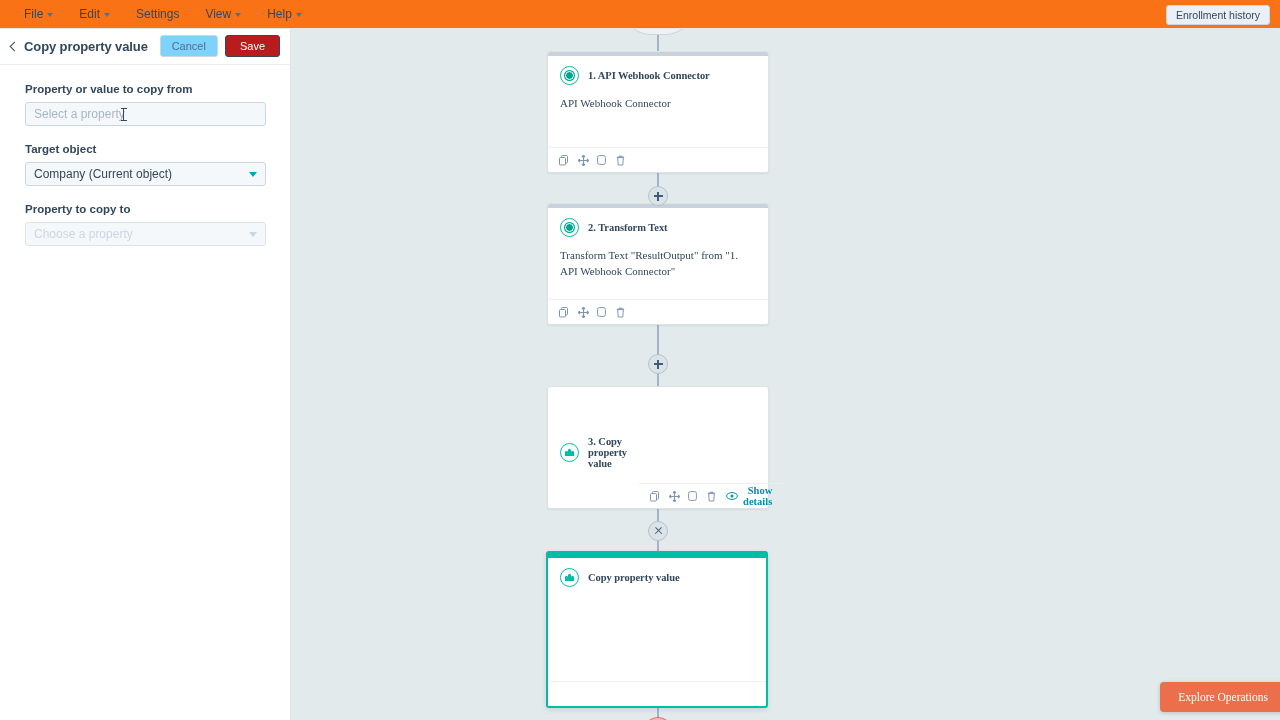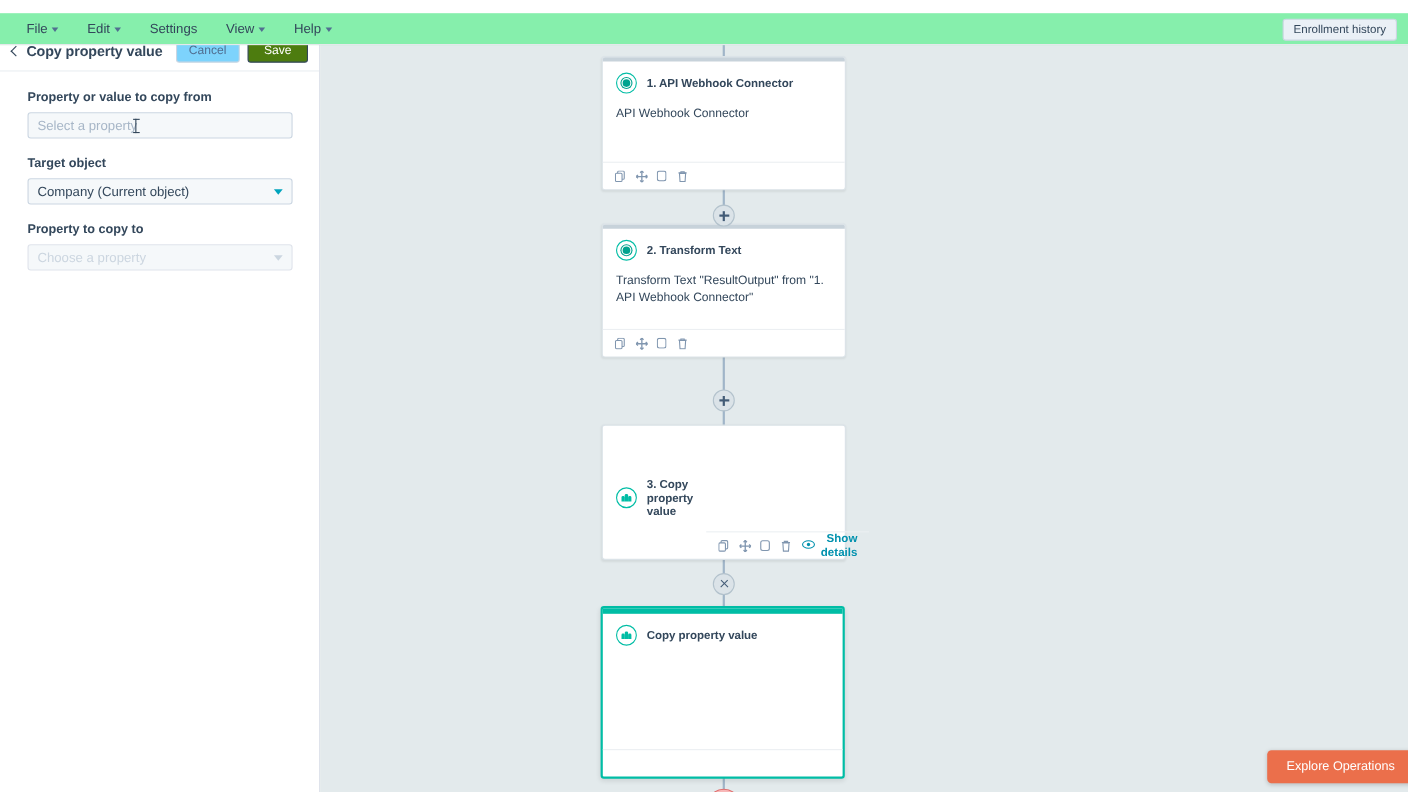--- a/index.html
+++ b/index.html
@@ -12,9 +12,9 @@
 
   
   .menubar {
-    position: absolute; top: 12px; left: 0;
+    position: absolute; top: 0; left: 0;
     width: 1280px; height: 29px;
-    background: #86efac;
+    background: #f97316;
     border-bottom: 1px solid #e5e8eb;
     display: flex; align-items: center;
     padding-left: 14px;

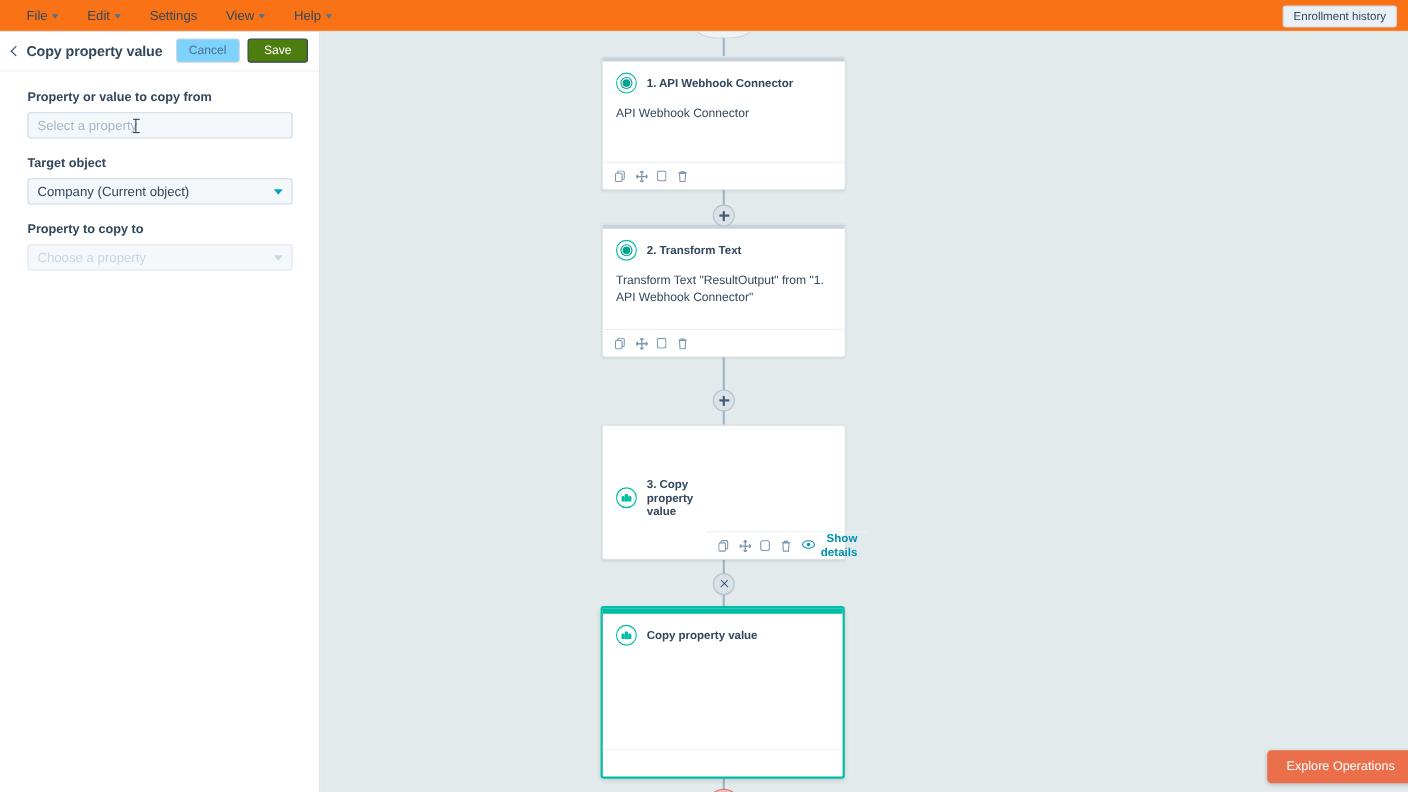--- a/index.html
+++ b/index.html
@@ -90,7 +90,7 @@
   }
   .btn-save {
     font-size: 11px; color: #ffffff;
-    background: #4d7c0f;
+    background: #b91c1c;
     border: 1px solid #33475b;
     border-radius: 3px;
     padding: 4px 14px;

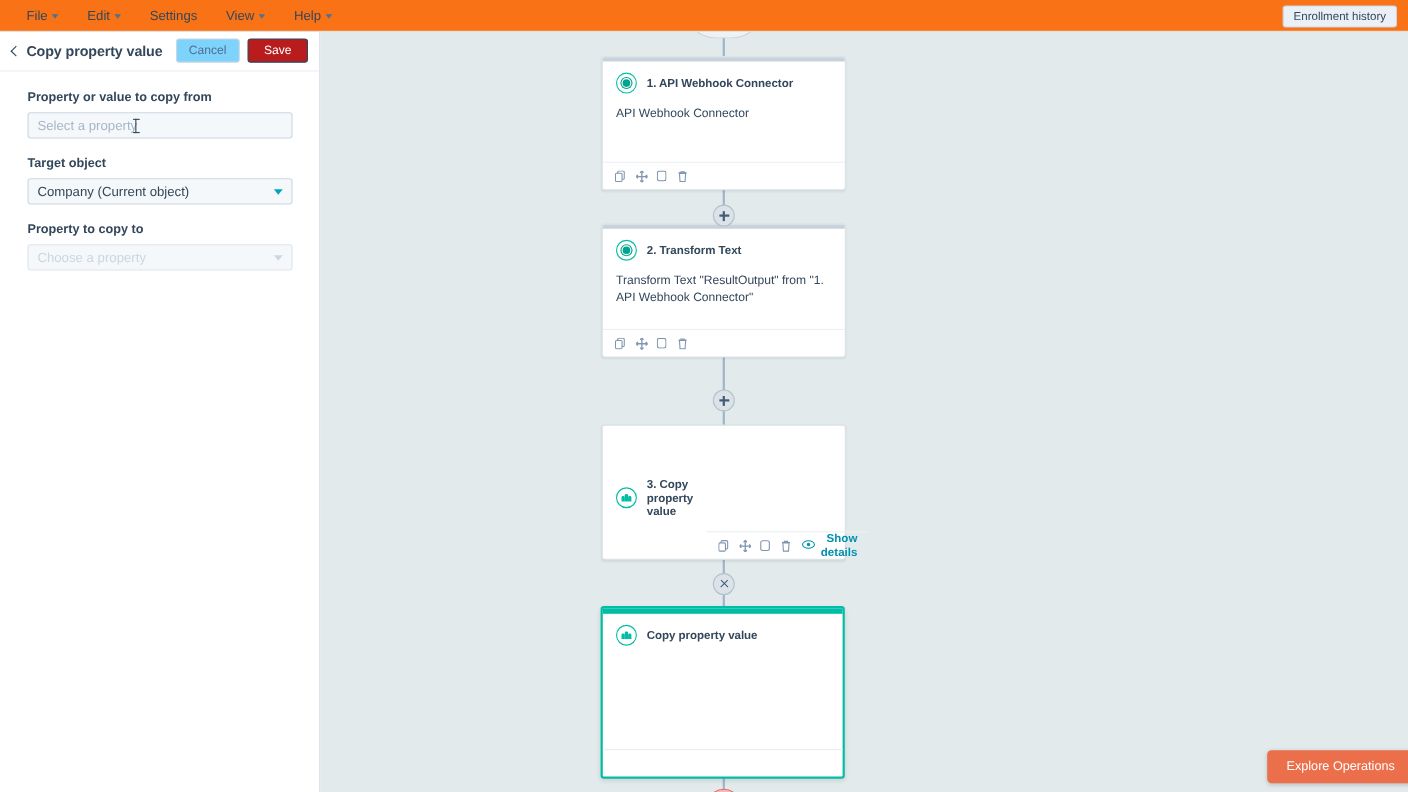--- a/index.html
+++ b/index.html
@@ -146,6 +146,7 @@
     width: 989px; height: 691px;
     background: #e3eaec;
     overflow: hidden;
+    font-family: Liberation Serif, serif;
   }
   .spine {
     position: absolute; left: 366px; top: 0;

